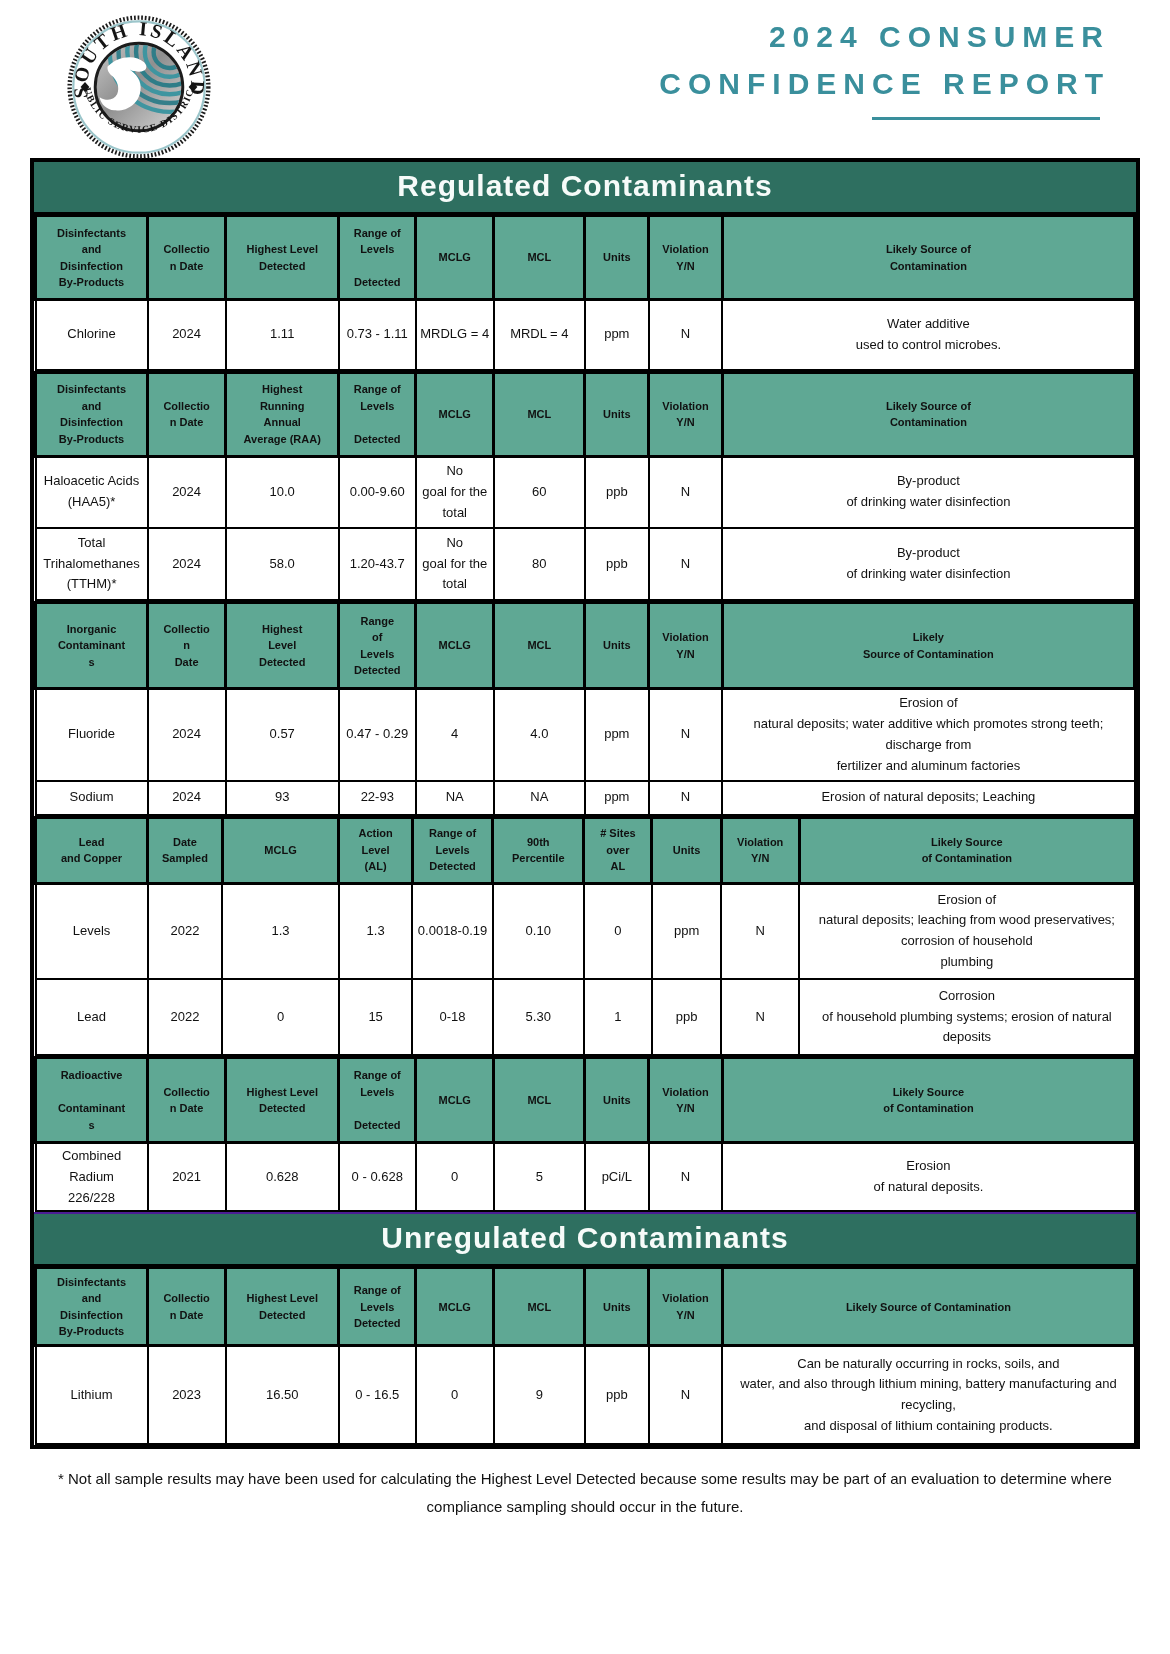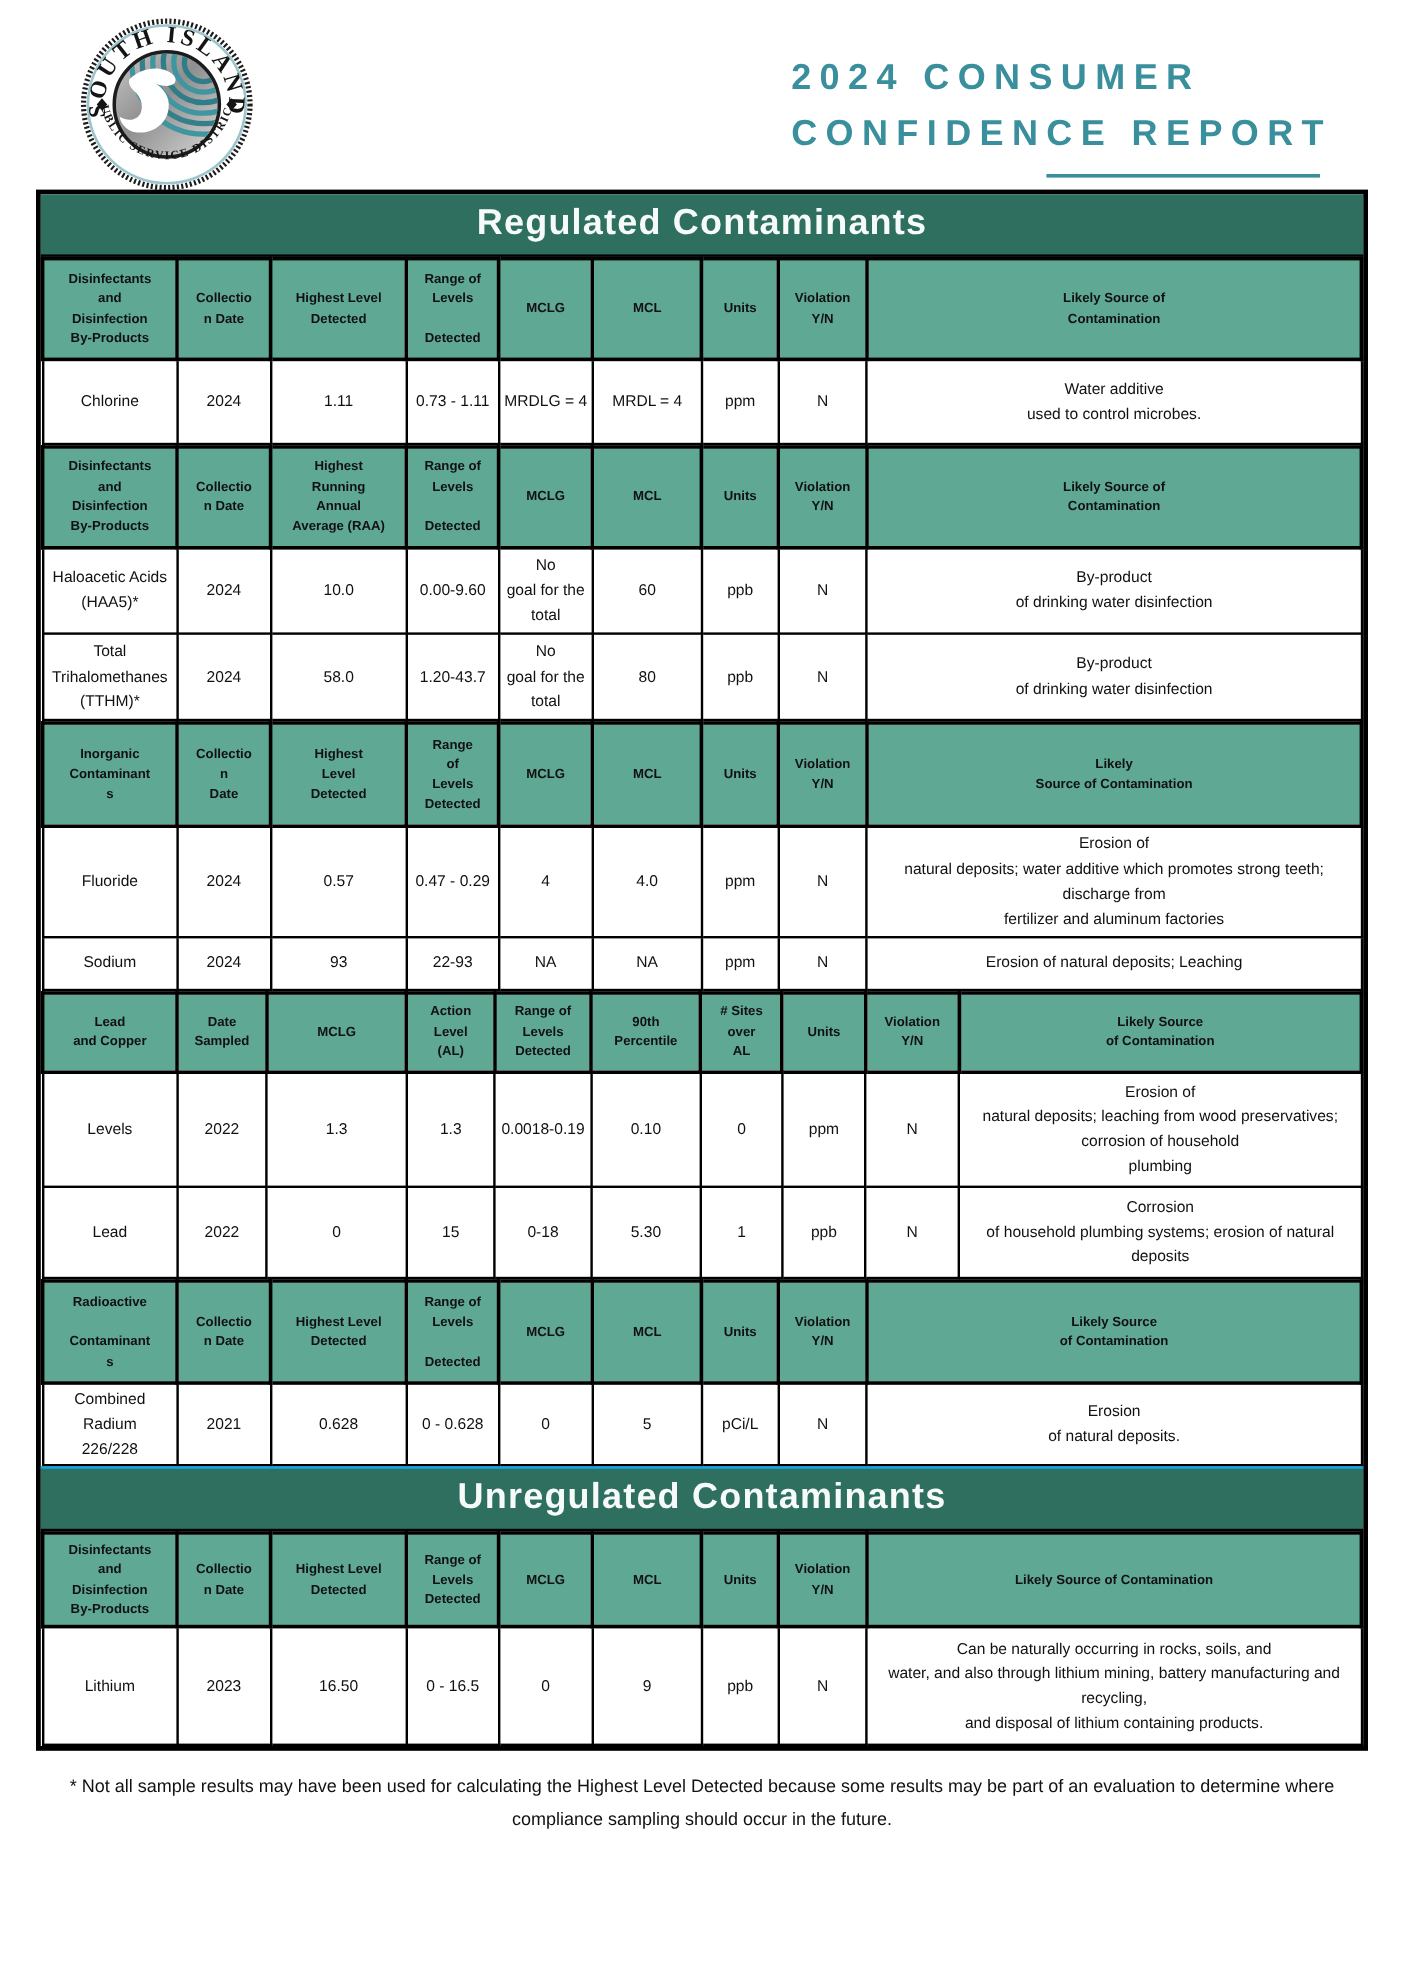--- a/index.html
+++ b/index.html
@@ -10,7 +10,7 @@
   .top { display:flex; align-items:flex-start; justify-content:space-between;
          padding:14px 60px 6px 66px; height:158px; box-sizing:border-box; }
   .logo-wrap { width:146px; height:146px; flex:0 0 auto; }
-  .title-wrap { margin-top:28px; text-align:left; }
+  .title-wrap { text-align:right; }
   .report-title { margin:0; font-size:30px; font-weight:bold; letter-spacing:7px;
                   line-height:1.55; color:#3a8f9c; white-space:pre-line; }
   .title-rule { height:3px; width:228px; background:#3a8f9c; margin:10px 10px 0 auto; }

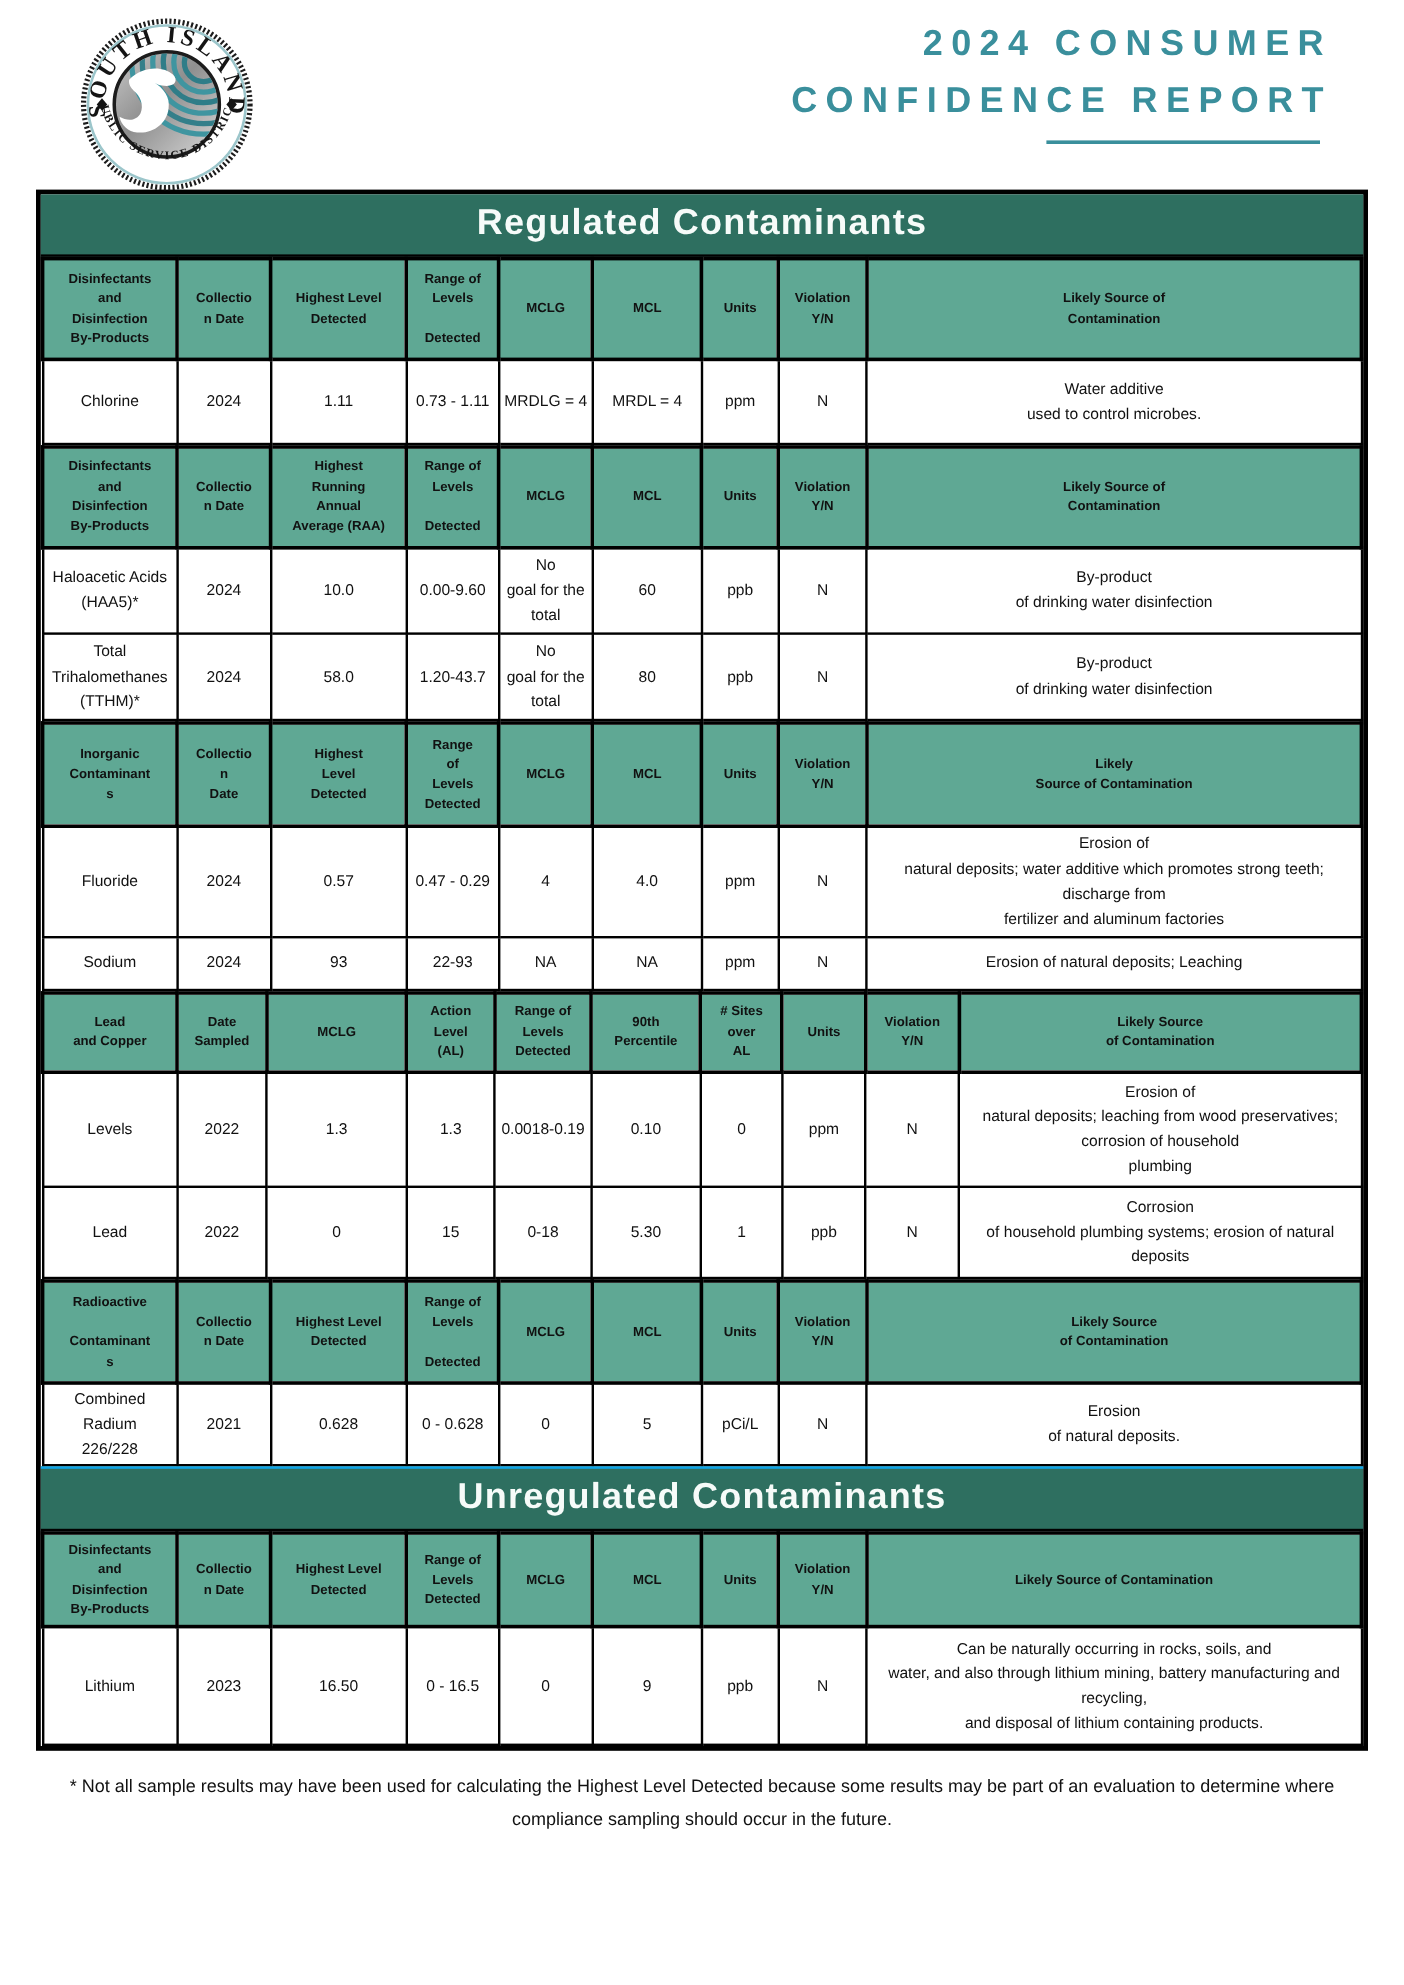--- a/index.html
+++ b/index.html
@@ -262,7 +262,7 @@
 discharge from
 fertilizer and aluminum factories</td>
           </tr>
-          <tr style="height: 44px;">
+          <tr style="height: 34px;">
             <td>Sodium</td>
             <td>2024</td>
             <td>93</td>

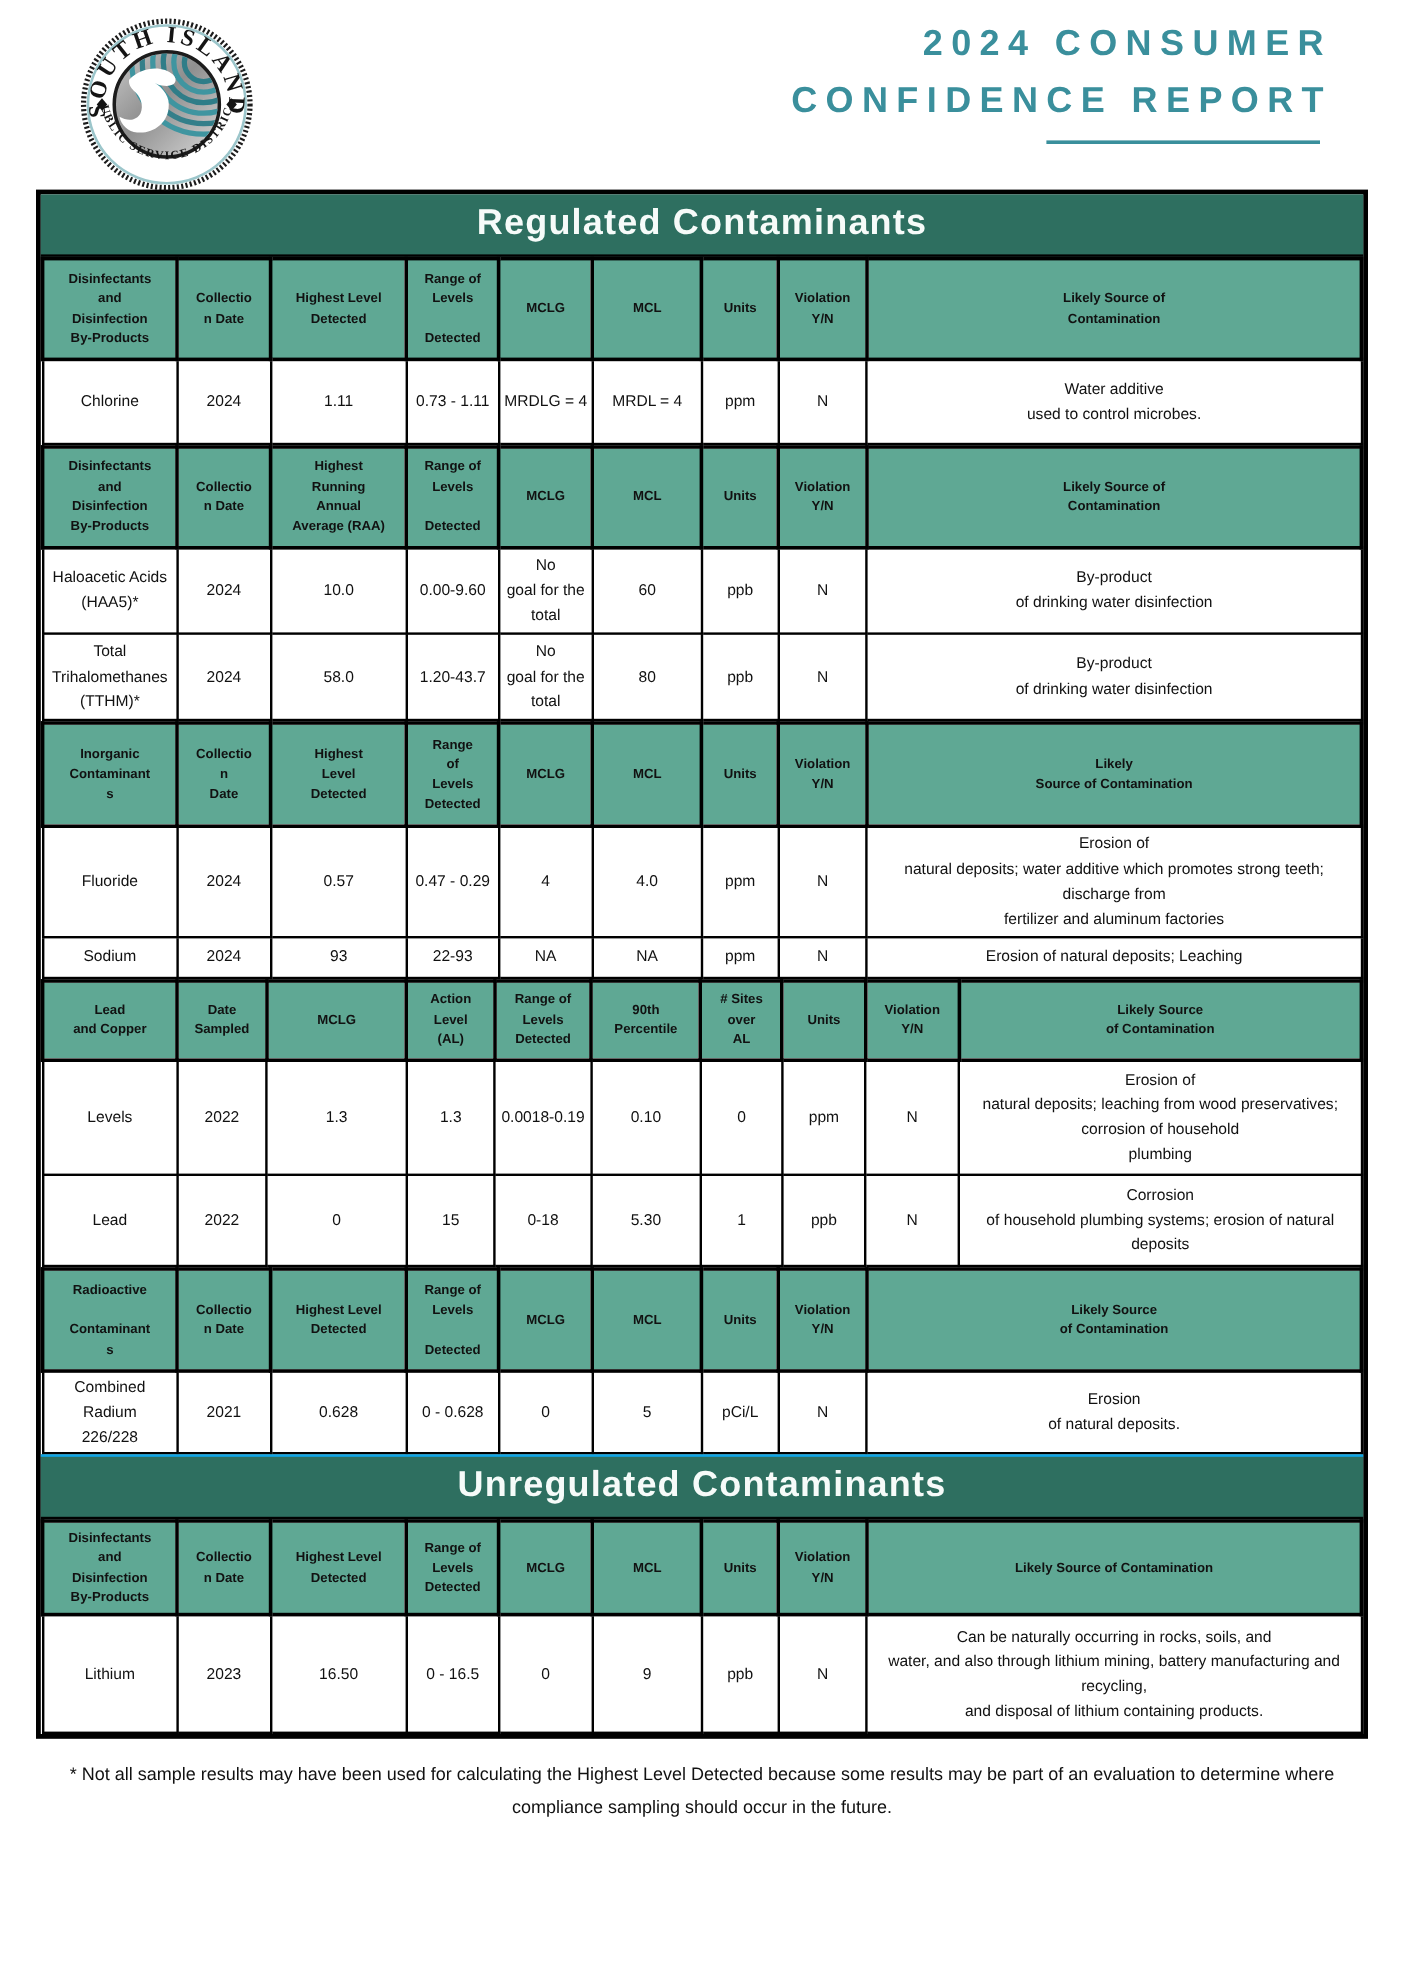--- a/index.html
+++ b/index.html
@@ -19,7 +19,7 @@
   .report { margin:0 30px; border:4px solid #000; }
   .band { background:#2e6f60; color:#f6fbf9; text-align:center; font-weight:bold;
           font-size:30px; letter-spacing:1px; padding:7px 0 9px 0;
-          border-top:2px solid #0ea5e9; border-bottom:2px solid #000; }
+          border-top:2px solid #4c1d95; border-bottom:2px solid #000; }
   .report > .band:first-child { border-top:none; }
   table.grid { width:100%; border-collapse:collapse; table-layout:fixed; }
   table.grid th, table.grid td {

